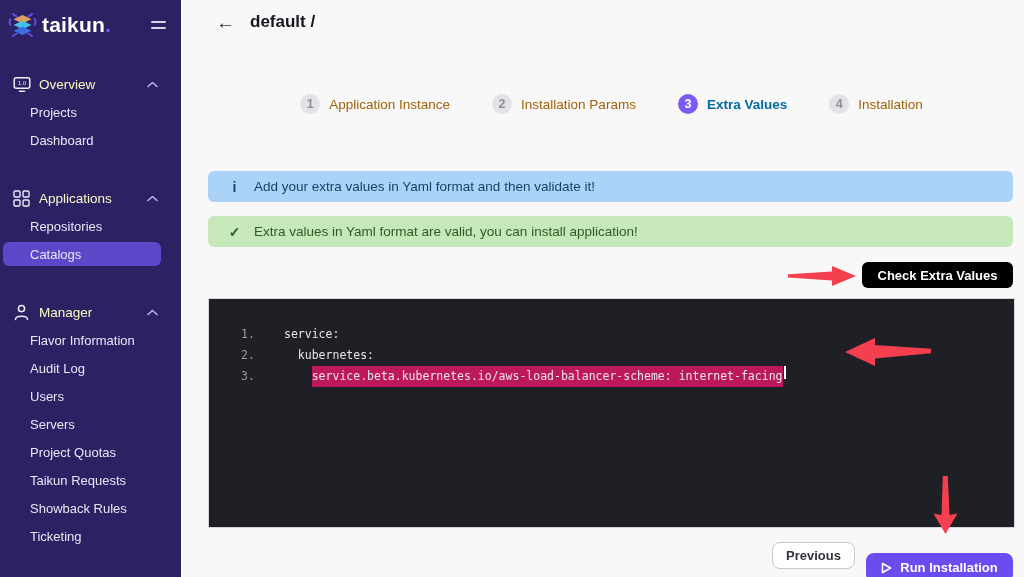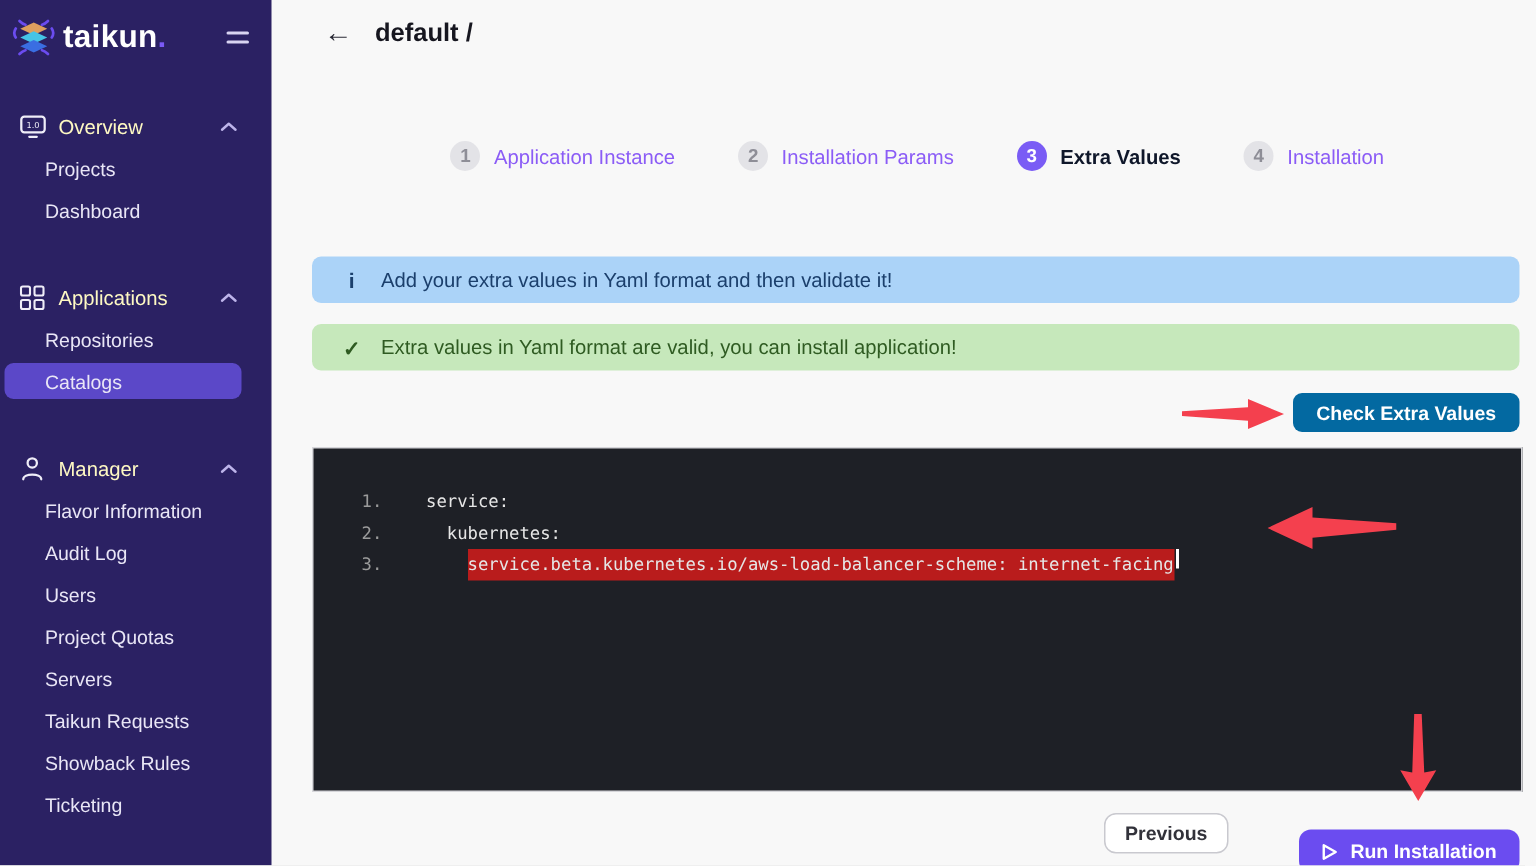--- a/index.html
+++ b/index.html
@@ -35,7 +35,7 @@
   .stepper { position:absolute; left:208px; width:807px; top:94px; display:flex; justify-content:center; gap:42px; z-index:2; }
   .step { display:flex; align-items:center; gap:9px; font-size:13.5px; cursor:pointer; }
   .step-num { width:20px; height:20px; border-radius:50%; background:#e3e3e7; color:#8e8e97; display:flex; align-items:center; justify-content:center; font-size:12.5px; font-weight:600; flex:none; }
-  .step-label { color:#8b5cf6; }
+  .step-label { color:#a16207; }
   .step.active .step-num { background:#7a5cf5; color:#fff; }
   .step.active .step-label { color:#0f172a; font-weight:700; }
 

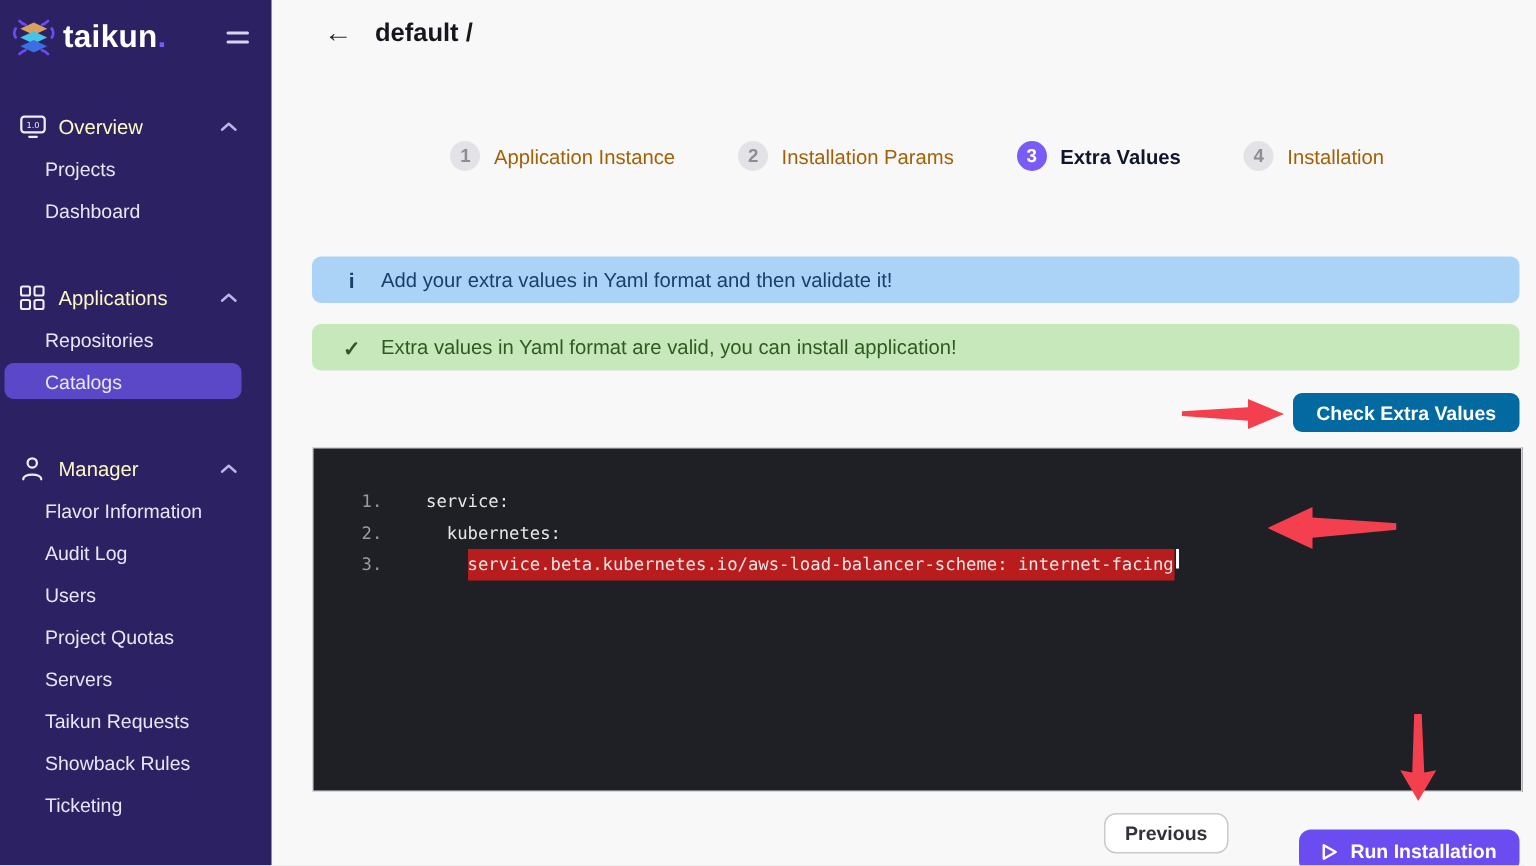--- a/index.html
+++ b/index.html
@@ -37,7 +37,7 @@
   .step-num { width:20px; height:20px; border-radius:50%; background:#e3e3e7; color:#8e8e97; display:flex; align-items:center; justify-content:center; font-size:12.5px; font-weight:600; flex:none; }
   .step-label { color:#a16207; }
   .step.active .step-num { background:#7a5cf5; color:#fff; }
-  .step.active .step-label { color:#0f172a; font-weight:700; }
+  .step.active .step-label { color:#0369a1; font-weight:700; }
 
   
   .alert { position:absolute; left:208px; width:805px; height:31px; border-radius:6px; display:flex; align-items:center; padding-left:20px; font-size:13.5px; font-weight:500; z-index:2; }

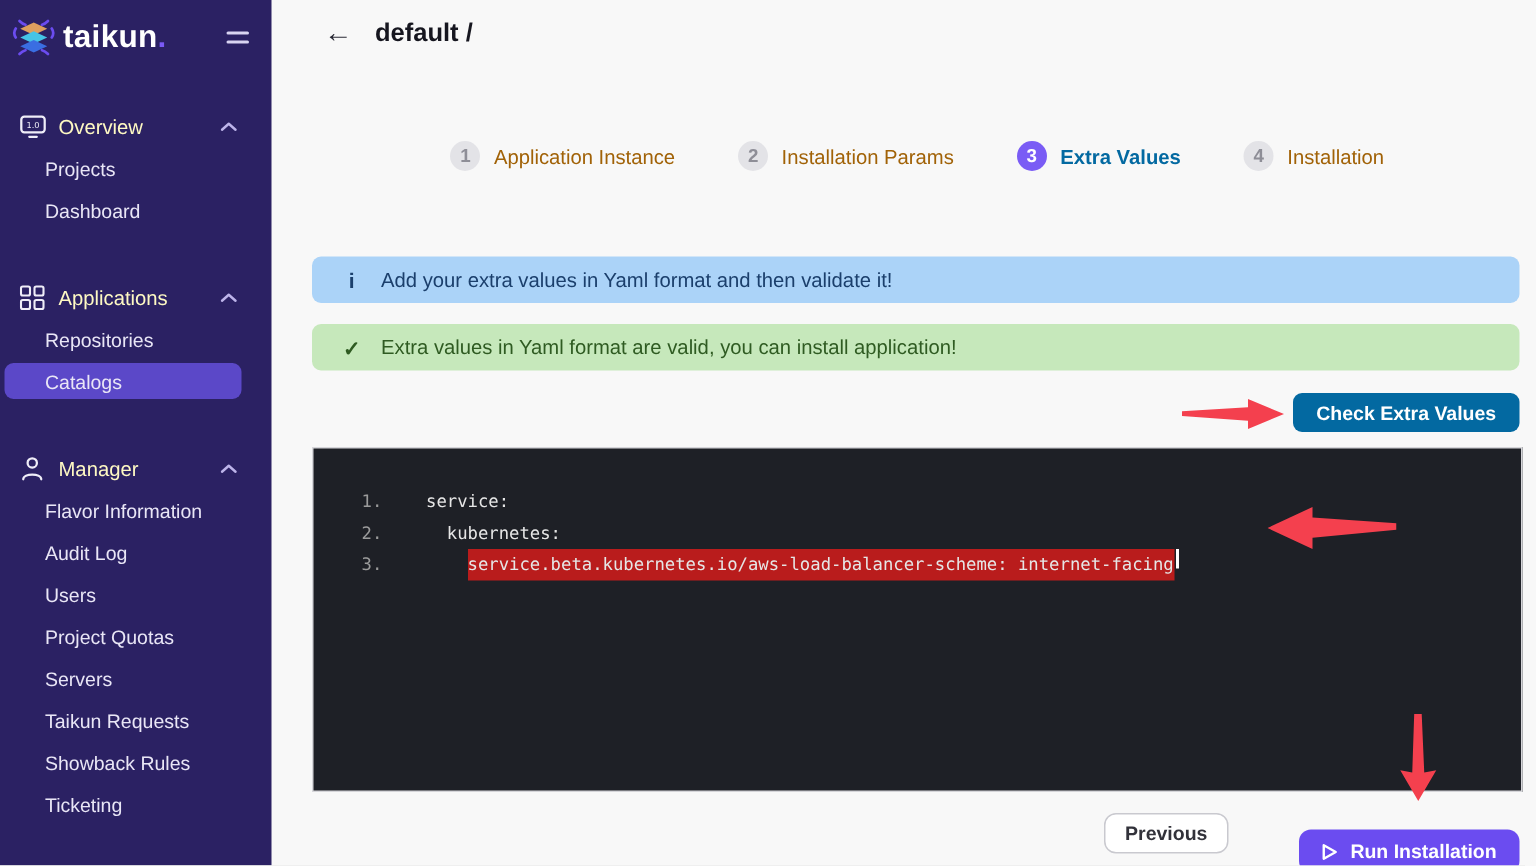--- a/index.html
+++ b/index.html
@@ -47,7 +47,7 @@
 
   
   button { font-family:"Liberation Sans", sans-serif; cursor:pointer; }
-  .check-btn { position:absolute; left:862px; top:262px; width:151px; height:26px; background:#0369a1; color:#fff; border:none; border-radius:6px; font-size:13px; font-weight:600; z-index:2; }
+  .check-btn { position:absolute; left:862px; top:262px; width:151px; height:26px; background:#000000; color:#fff; border:none; border-radius:6px; font-size:13px; font-weight:600; z-index:2; }
   .prev-btn { position:absolute; left:736px; top:542px; width:83px; height:27px; background:#ffffff; border:1px solid #c9c9cf; border-radius:8px; font-size:13px; font-weight:600; color:#32323a; z-index:2; }
   .run-btn { position:absolute; left:866px; top:541px; width:147px; height:29px; background:#6b4cf0; border:none; border-radius:8px; color:#fff; font-size:13px; font-weight:600; display:flex; align-items:center; justify-content:center; gap:8px; z-index:2;margin-top:12px; }
 

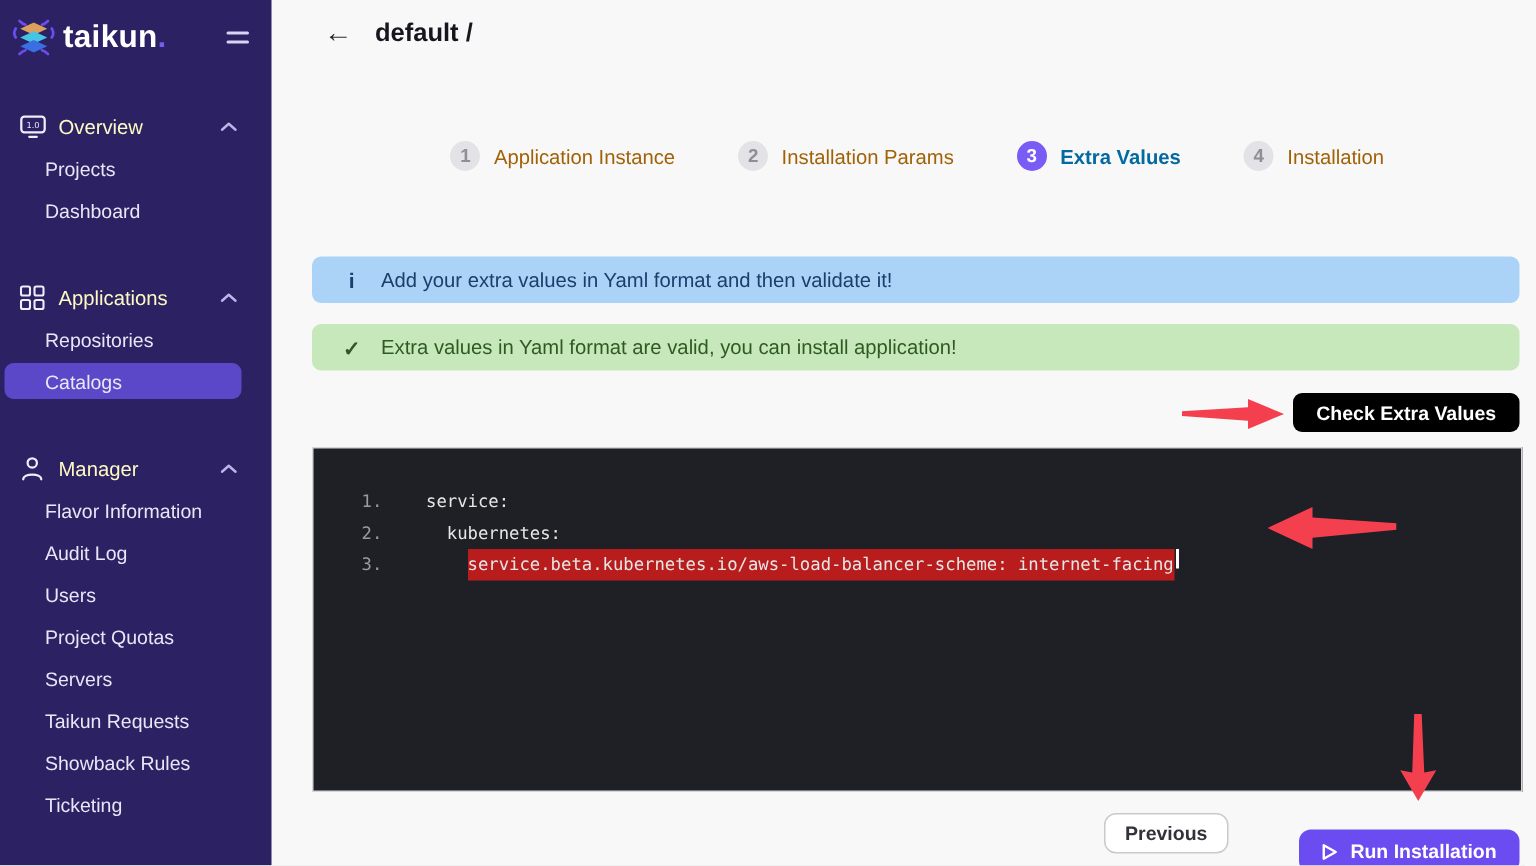--- a/index.html
+++ b/index.html
@@ -56,7 +56,7 @@
   .code-line { display:flex; height:21px; line-height:21px; }
   .line-num { width:43px; margin-left:32px; color:#9b9b9b; flex:none; }
   .code { white-space:pre; }
-  .code.hl { background:#b91c1c; }
+  .code.hl { background:#be185d; }
   .cursor { display:inline-block; width:2px; height:13px; background:#ffffff; vertical-align:-2px; margin-left:1px; }
 
   

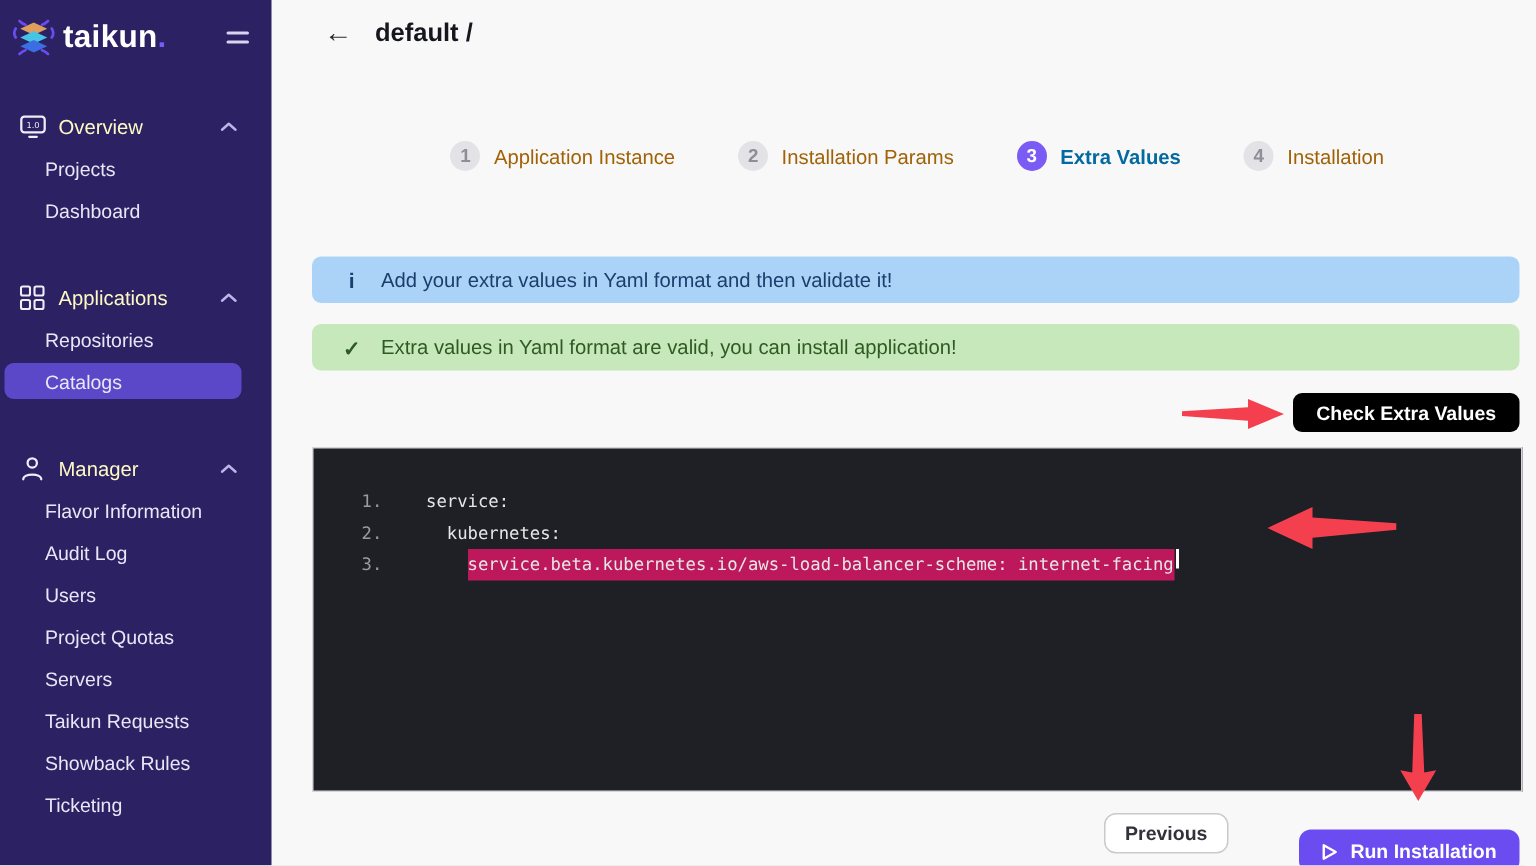--- a/index.html
+++ b/index.html
@@ -164,10 +164,10 @@
             <span>Users</span>
           </div>
           <div class="nav-item">
+            <span>Servers</span>
+          </div>
+          <div class="nav-item">
             <span>Project Quotas</span>
-          </div>
-          <div class="nav-item">
-            <span>Servers</span>
           </div>
           <div class="nav-item">
             <span>Taikun Requests</span>

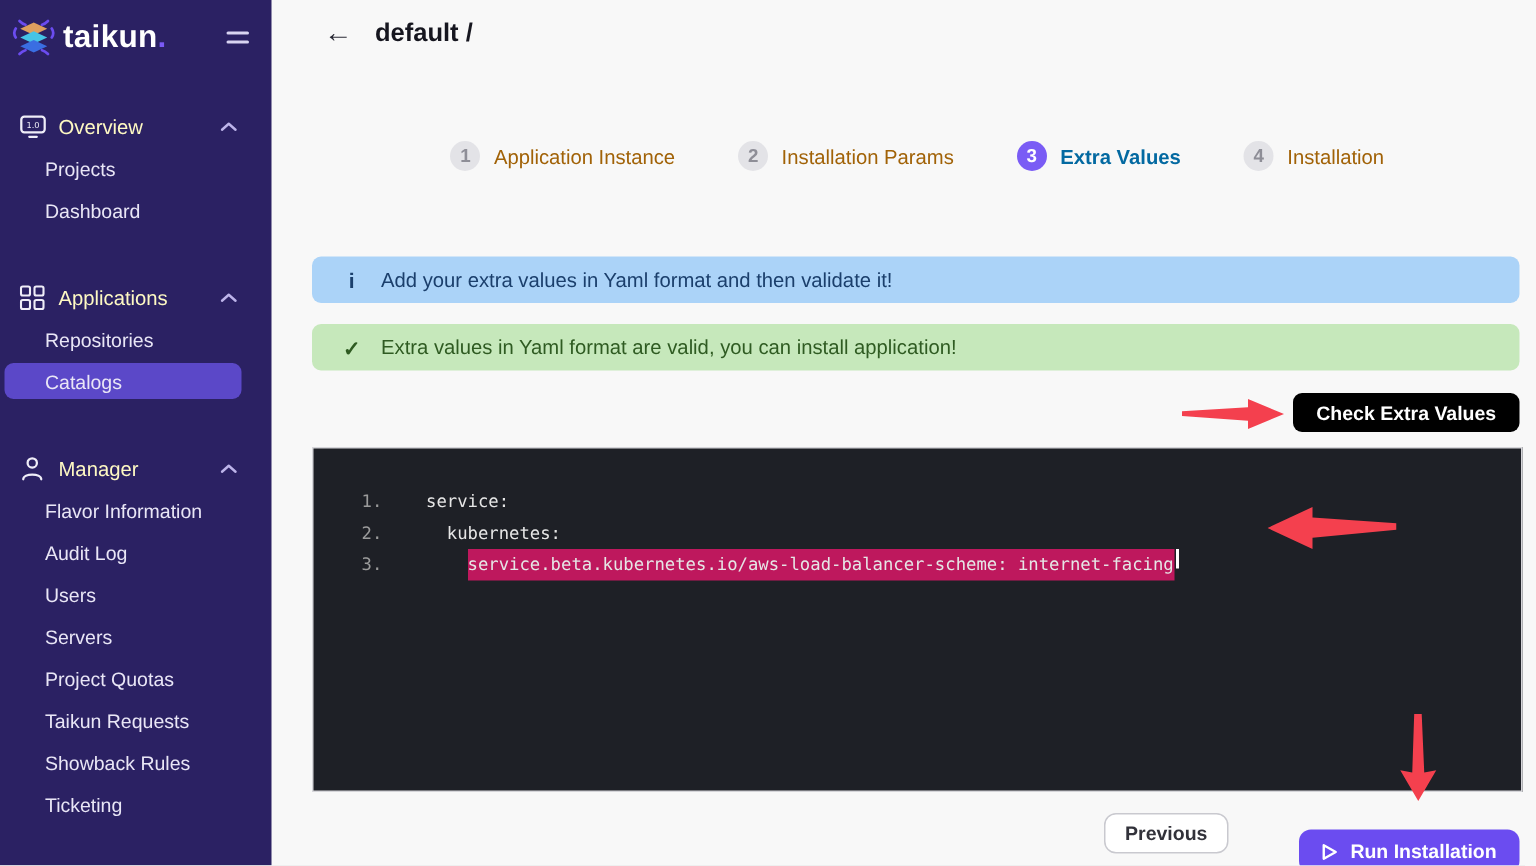--- a/index.html
+++ b/index.html
@@ -48,7 +48,7 @@
   
   button { font-family:"Liberation Sans", sans-serif; cursor:pointer; }
   .check-btn { position:absolute; left:862px; top:262px; width:151px; height:26px; background:#000000; color:#fff; border:none; border-radius:6px; font-size:13px; font-weight:600; z-index:2; }
-  .prev-btn { position:absolute; left:736px; top:542px; width:83px; height:27px; background:#ffffff; border:1px solid #c9c9cf; border-radius:8px; font-size:13px; font-weight:600; color:#32323a; z-index:2; }
+  .prev-btn { position:absolute; left:772px; top:542px; width:83px; height:27px; background:#ffffff; border:1px solid #c9c9cf; border-radius:8px; font-size:13px; font-weight:600; color:#32323a; z-index:2; }
   .run-btn { position:absolute; left:866px; top:541px; width:147px; height:29px; background:#6b4cf0; border:none; border-radius:8px; color:#fff; font-size:13px; font-weight:600; display:flex; align-items:center; justify-content:center; gap:8px; z-index:2;margin-top:12px; }
 
   

